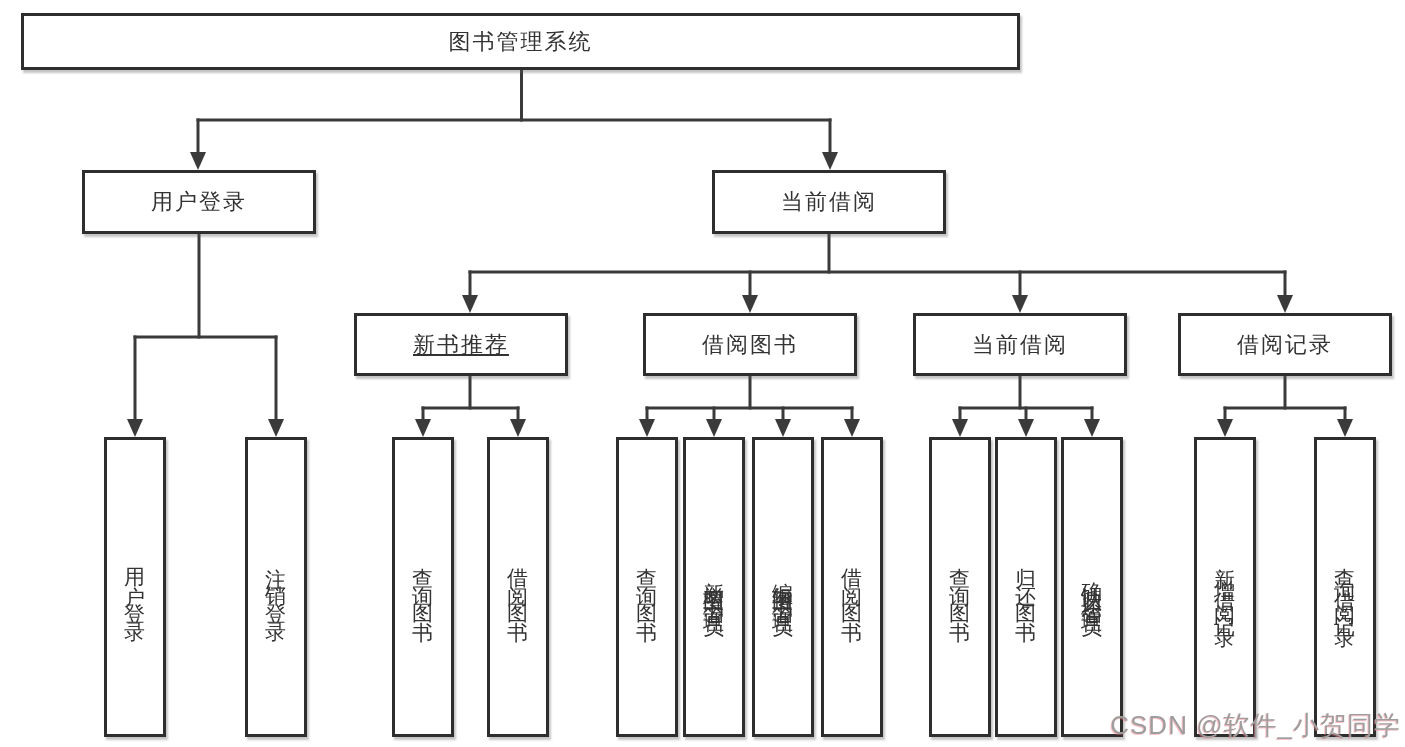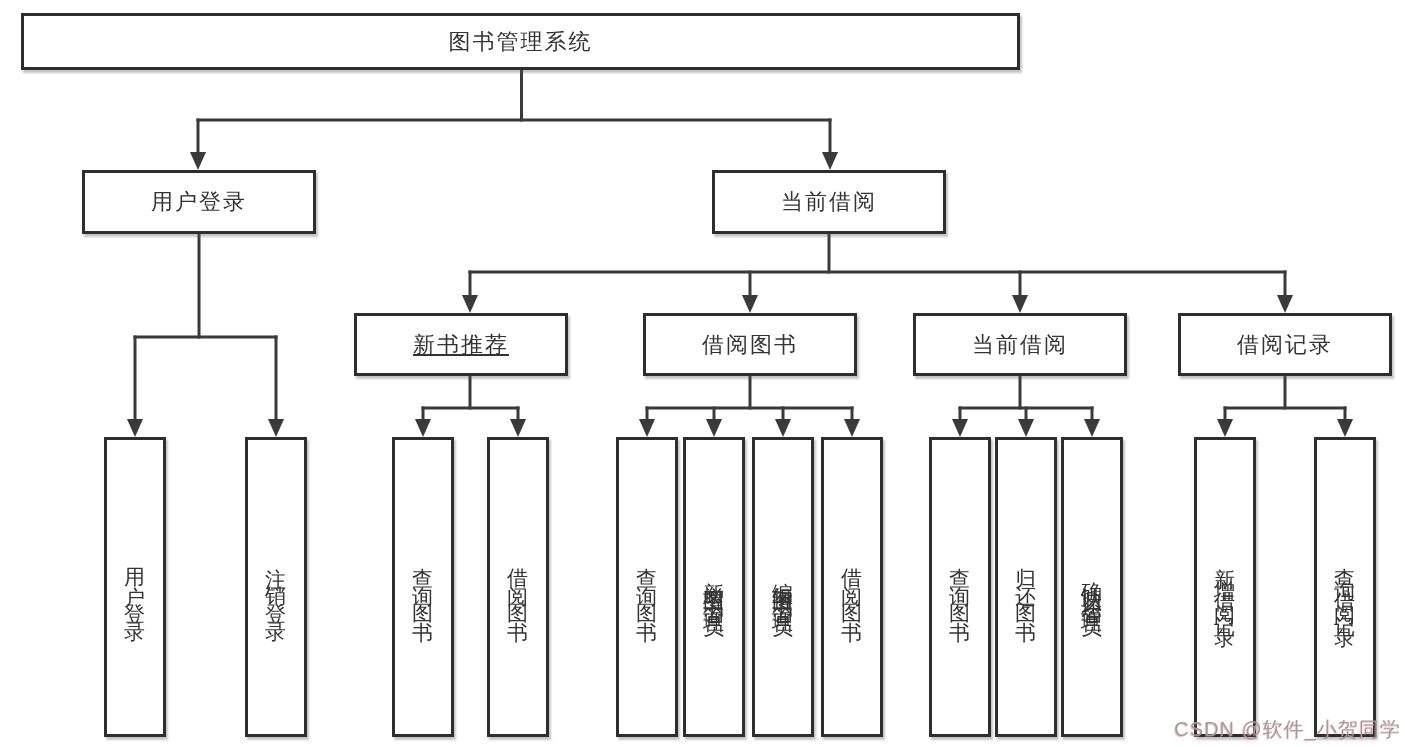--- a/index.html
+++ b/index.html
@@ -82,7 +82,7 @@
     position: absolute;
     right: 4px;
     bottom: 4px;
-    font-size: 20px;
+    font-size: 26px;
     color: #9d9d9d;
     letter-spacing: 1px;
     text-shadow: -1px 1px 0 rgba(250,120,130,0.45);

